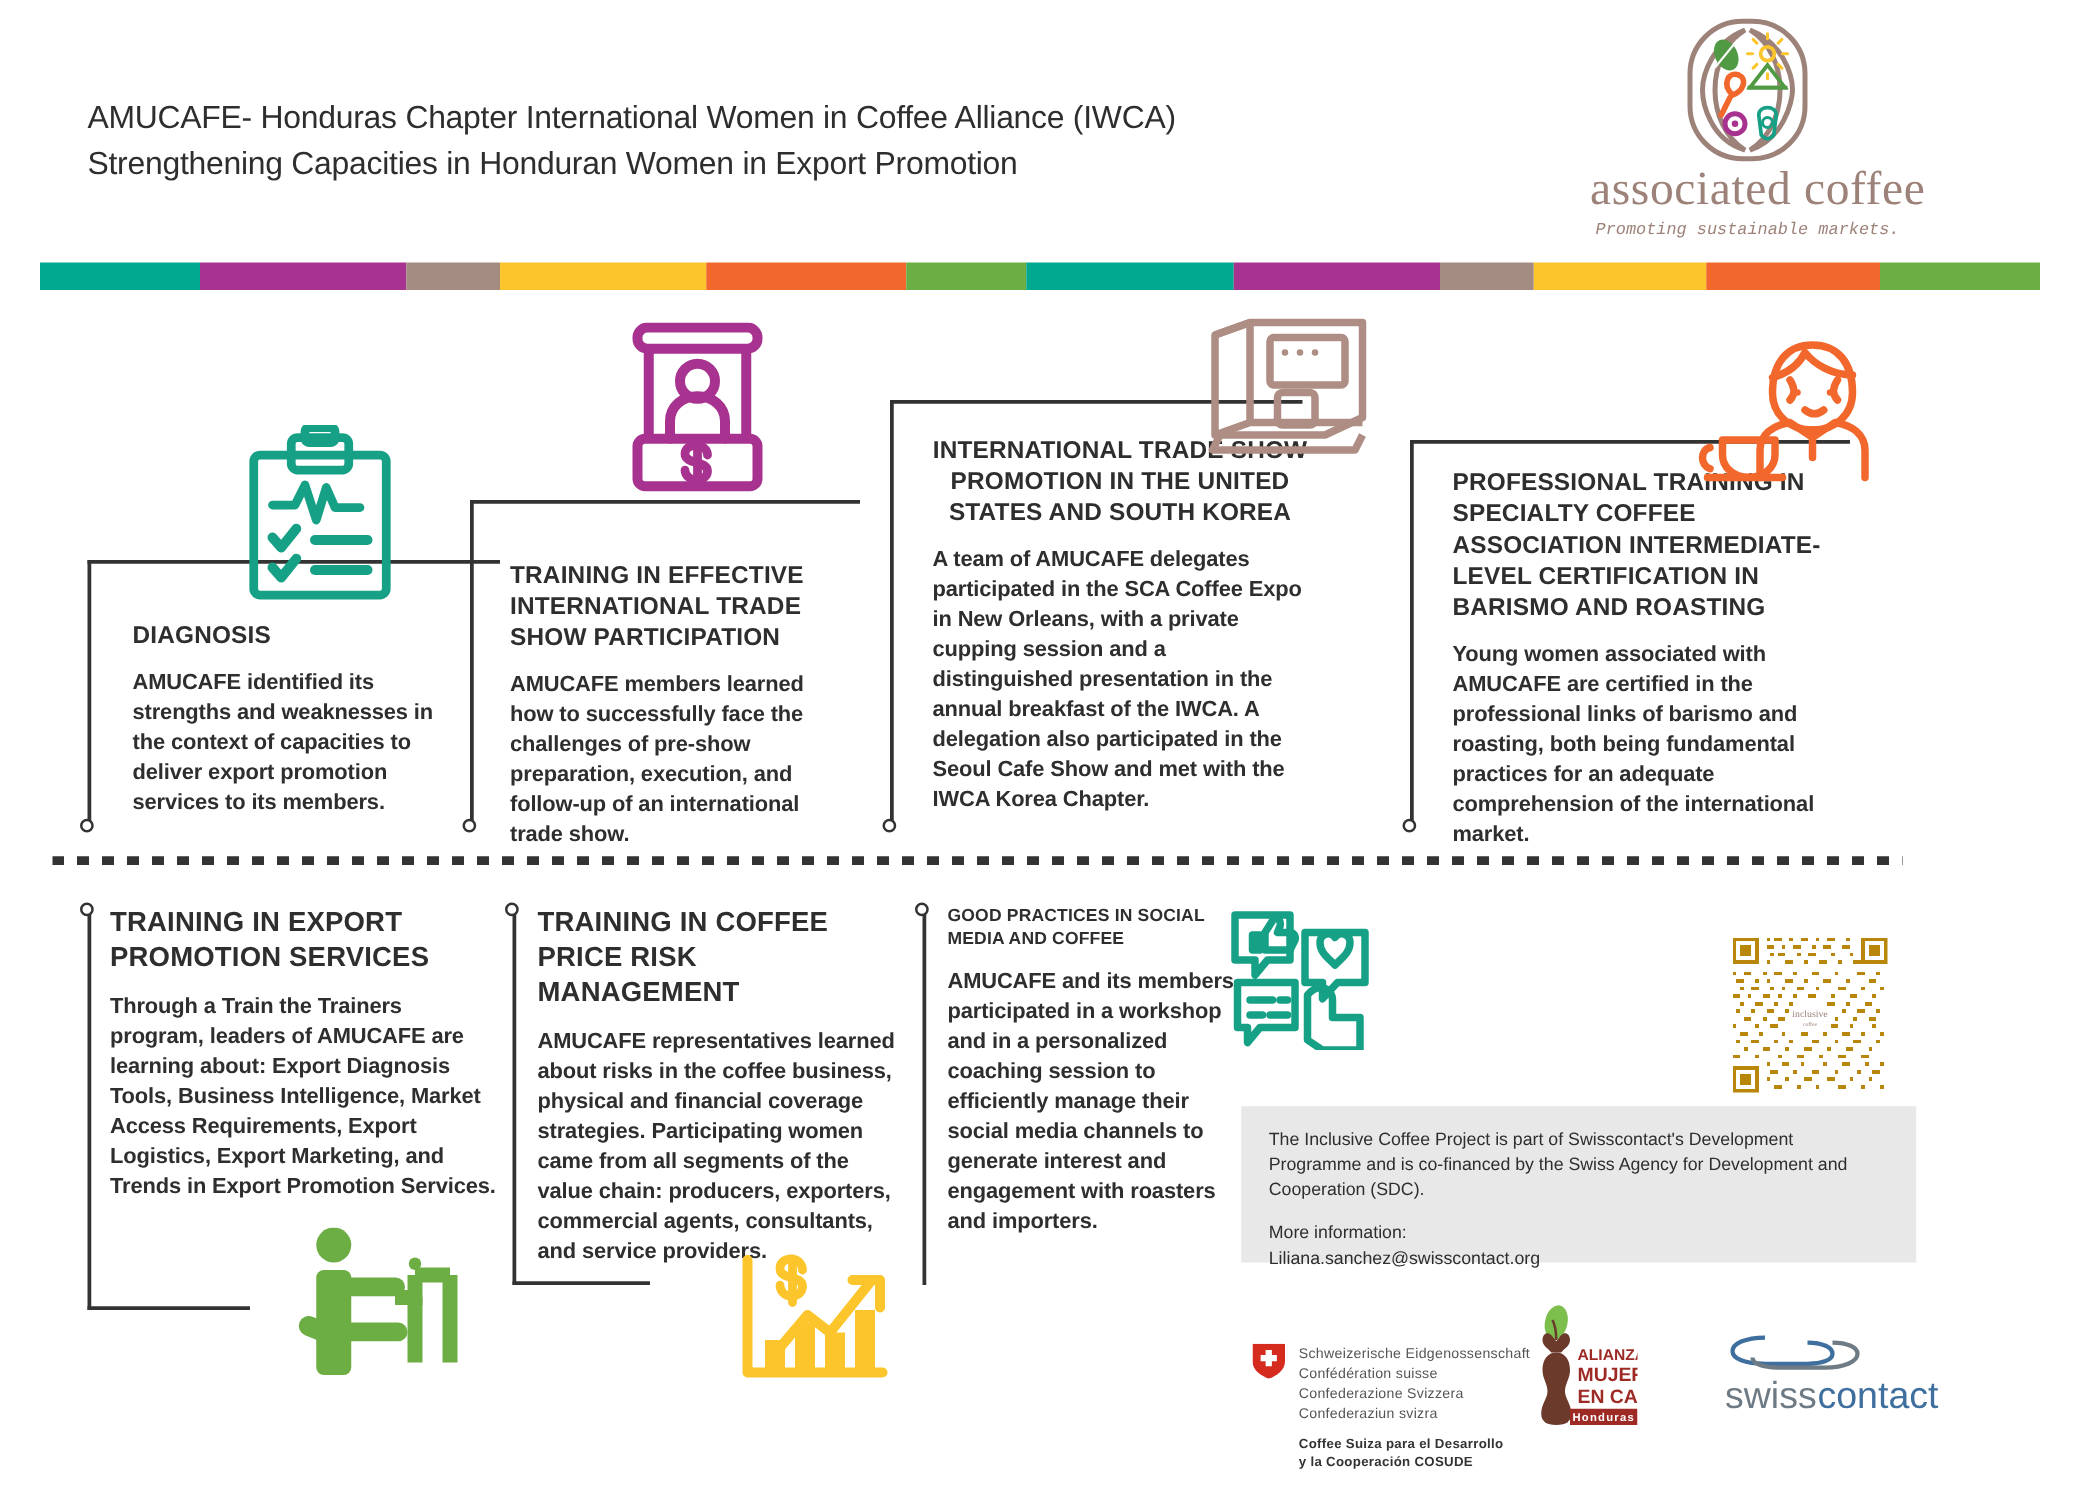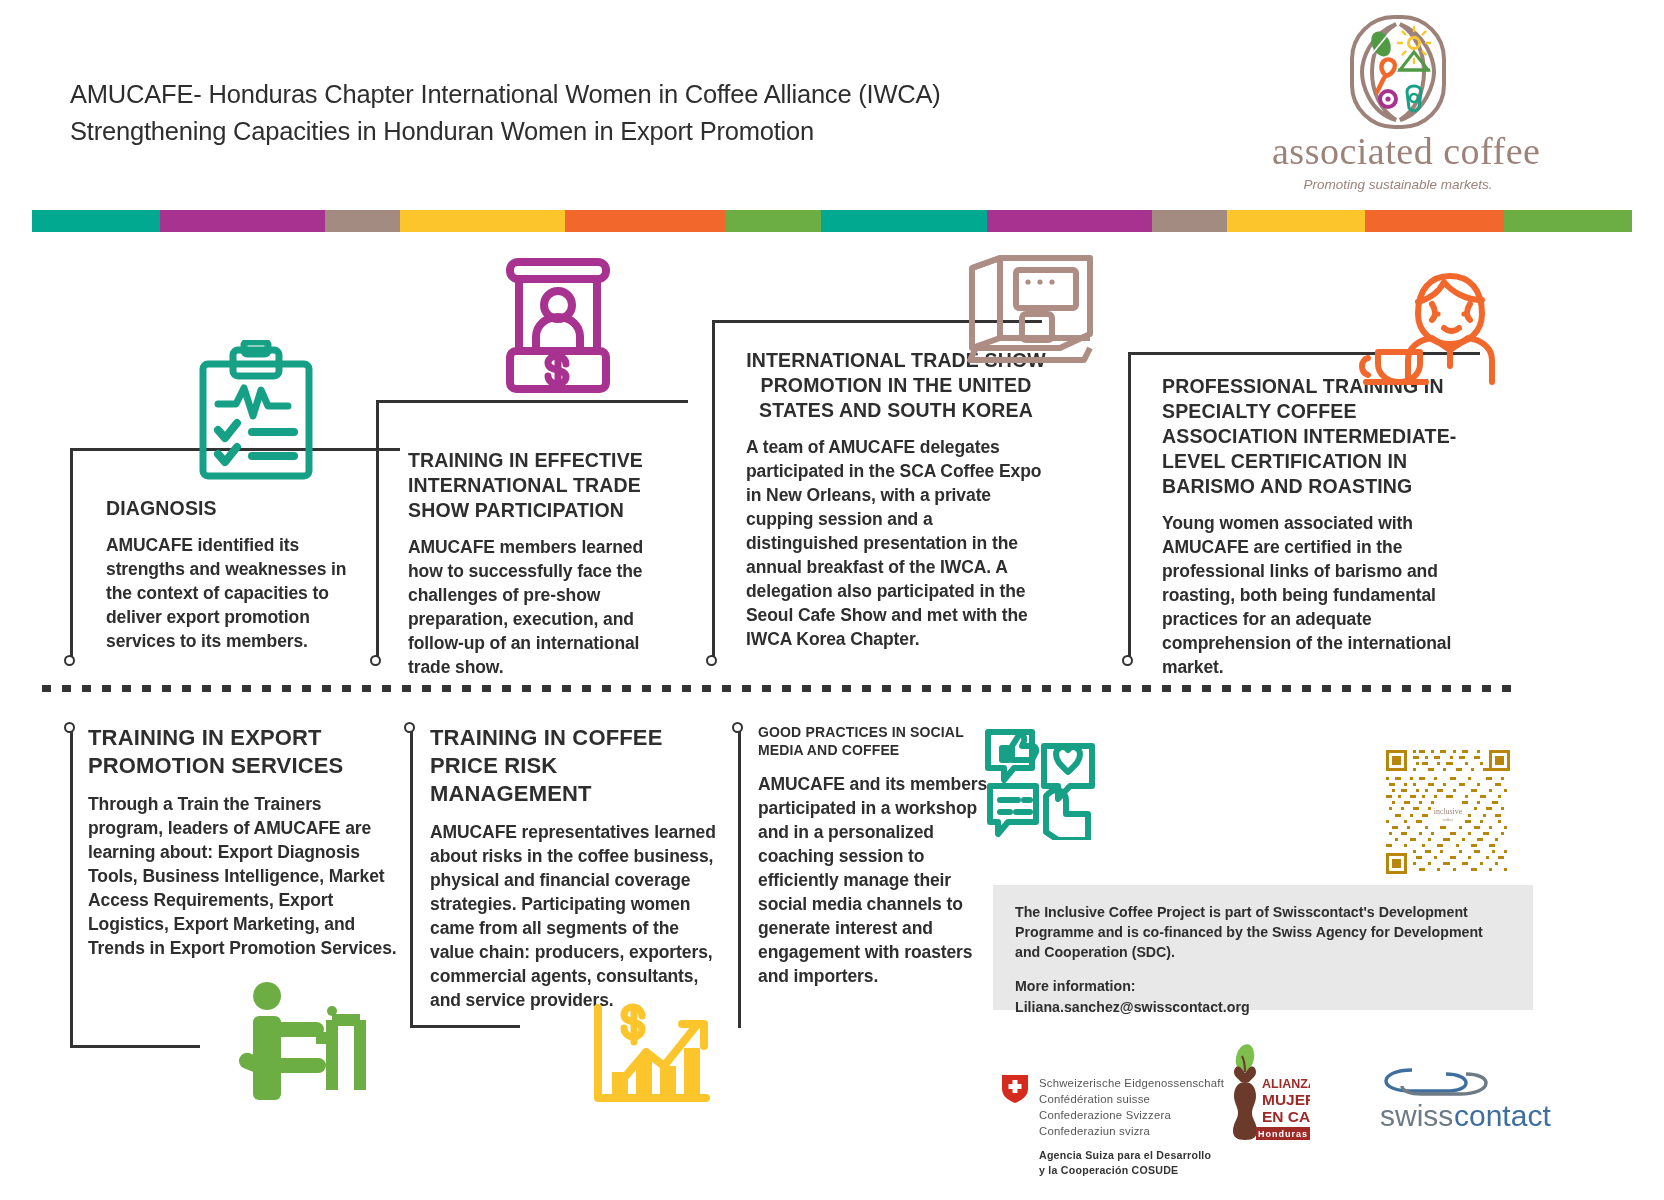--- a/index.html
+++ b/index.html
@@ -47,7 +47,7 @@
     white-space: nowrap;
   }
   .logo-tag {
-    font-family: Liberation Sans, sans-serif;
+    font-family: Liberation Mono, monospace;
     font-style: italic;
     font-size: 13.5px;
     color: #9d8279;

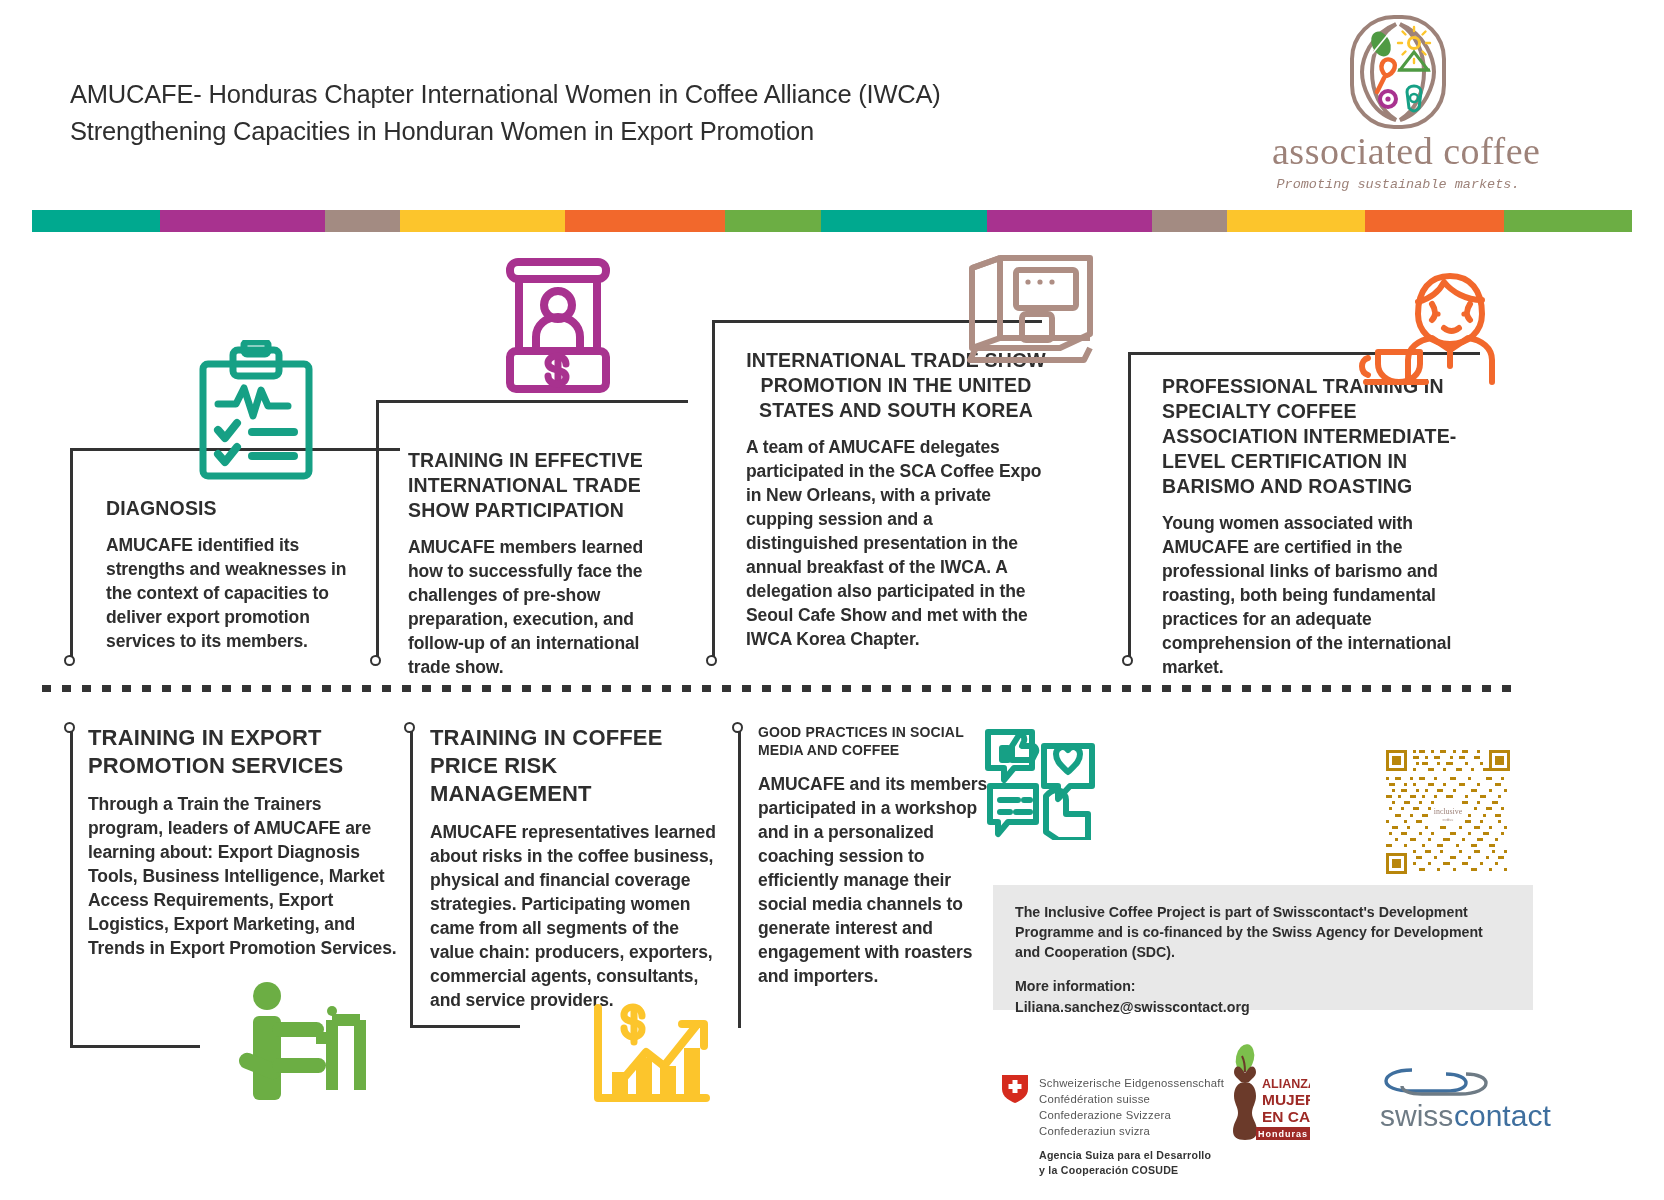--- a/index.html
+++ b/index.html
@@ -119,7 +119,7 @@
   }
   .note-box p {
     font-size: 14.2px;
-    font-weight: bold;
+    font-weight: normal;
     color: #2e2e2e;
     line-height: 1.42;
   }

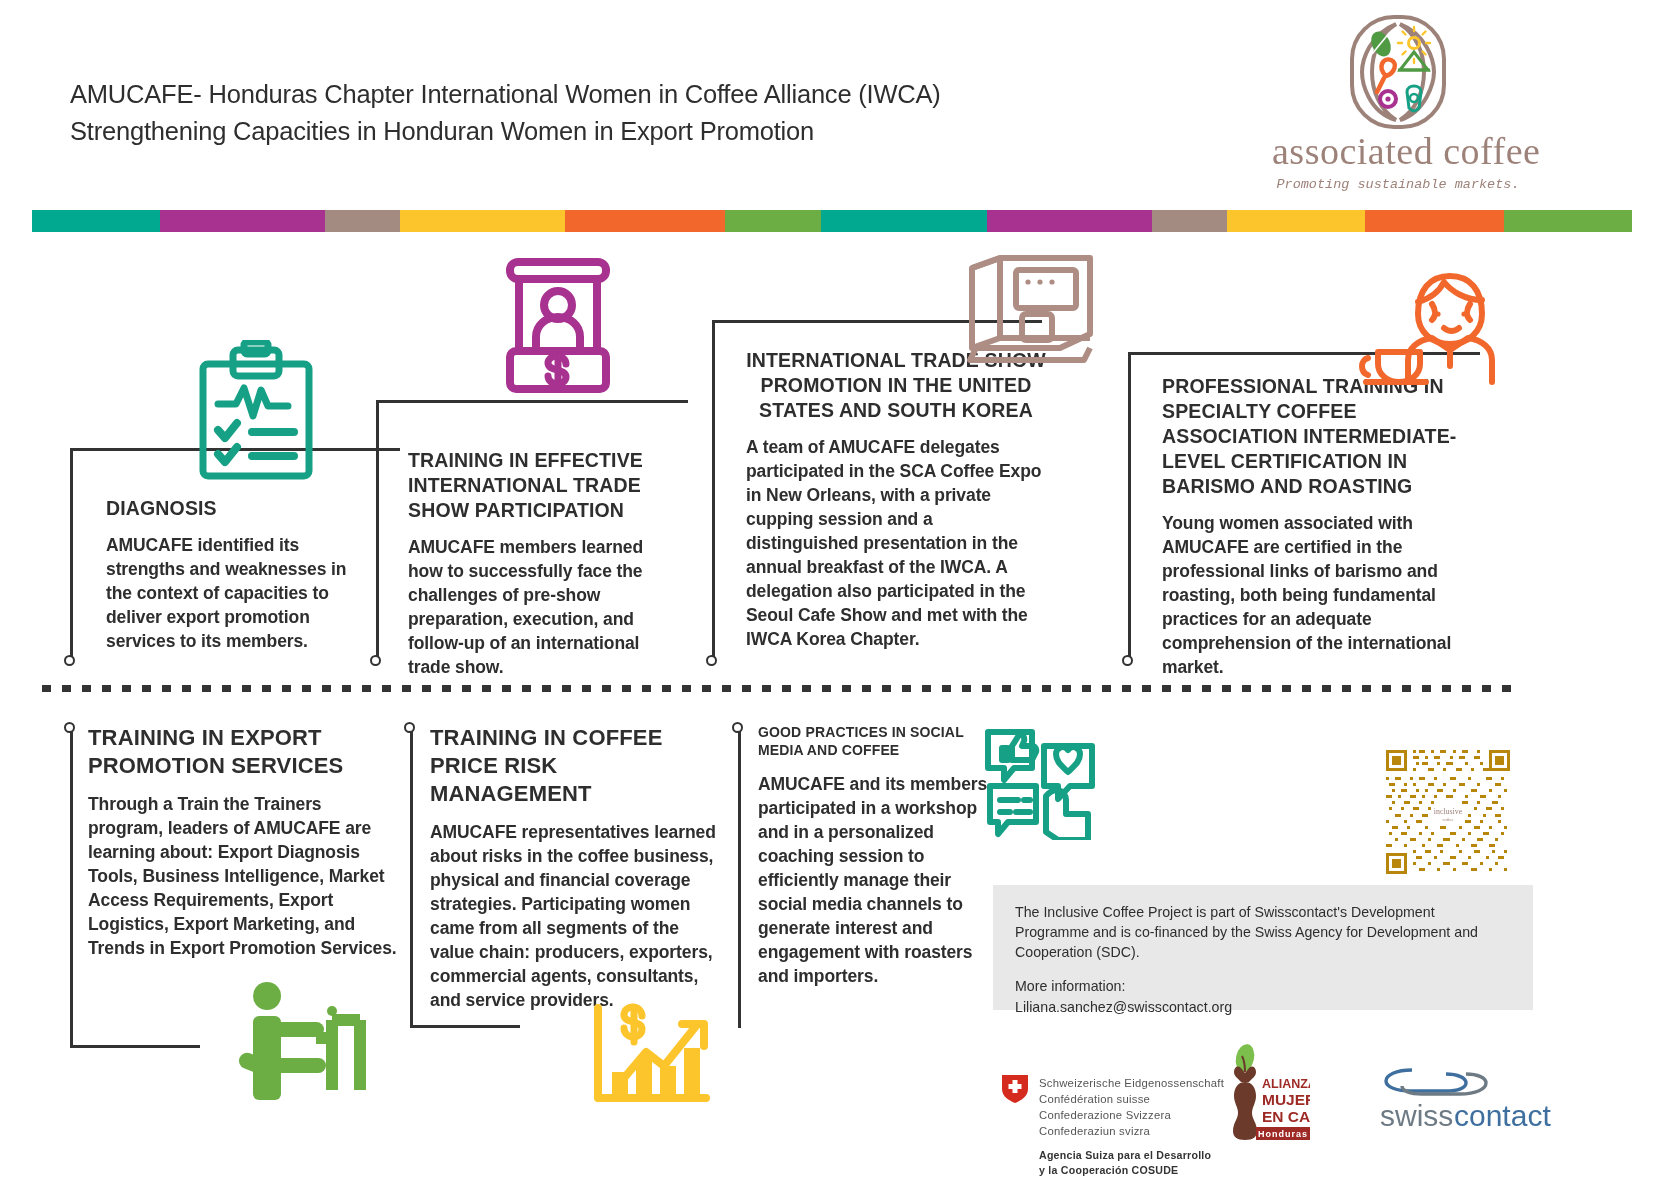--- a/index.html
+++ b/index.html
@@ -546,7 +546,7 @@
       <div>Confédération suisse</div>
       <div>Confederazione Svizzera</div>
       <div>Confederaziun svizra</div>
-      <div class="cosude">Agencia Suiza para el Desarrollo</div>
+      <div class="cosude">Coffee Suiza para el Desarrollo</div>
       <div class="cosude" style="margin-top:0;">y la Cooperación COSUDE</div>
     </div>
   </div>

